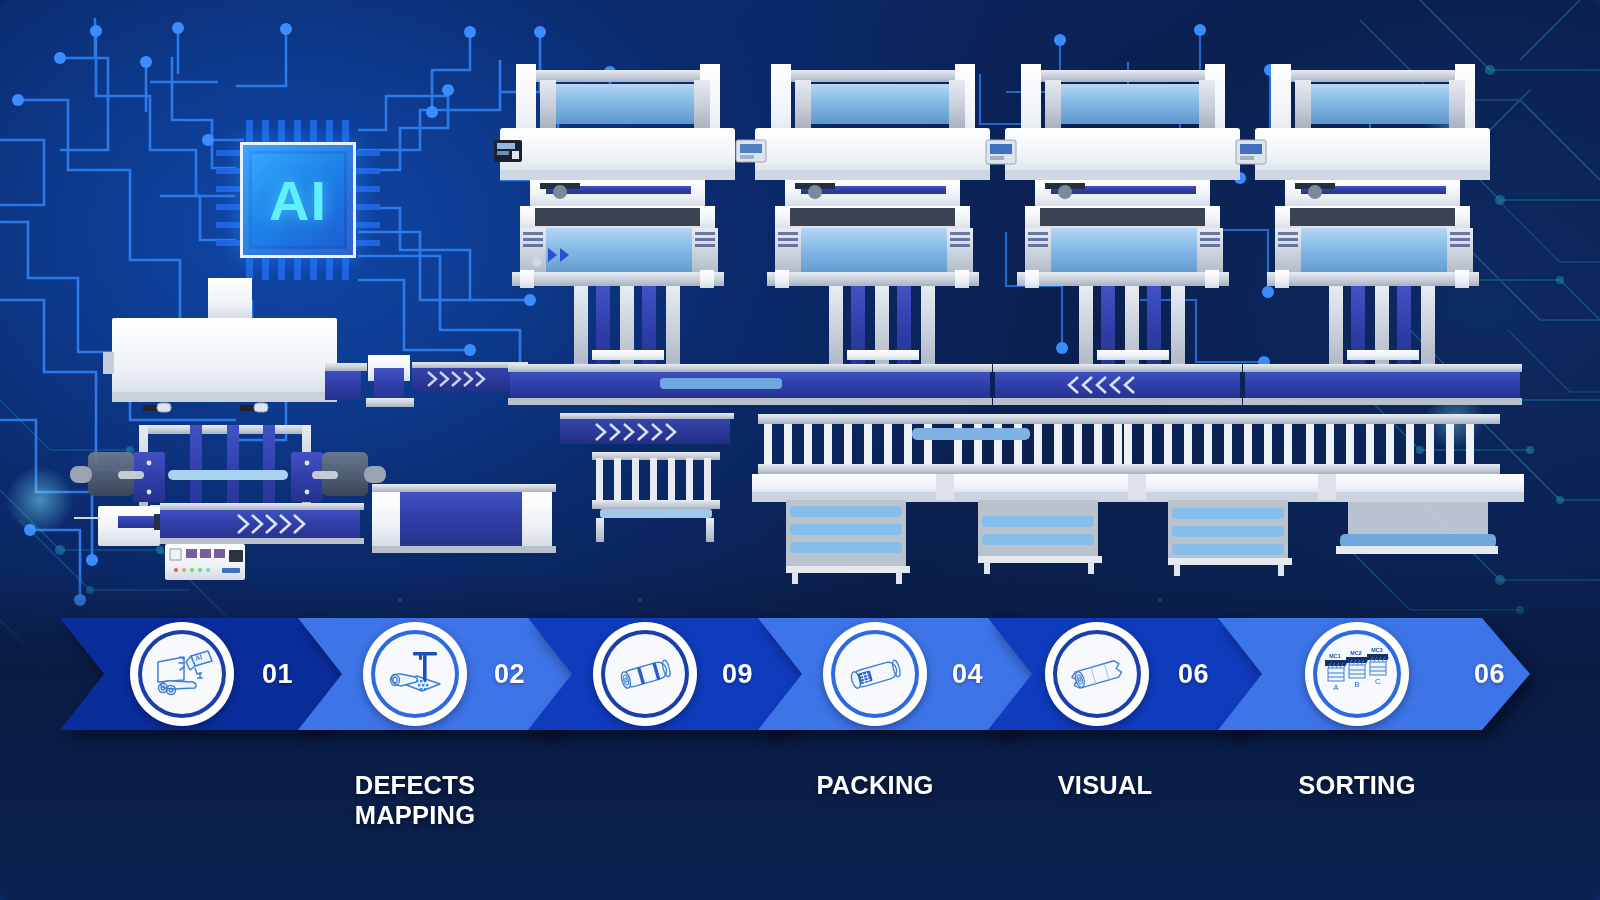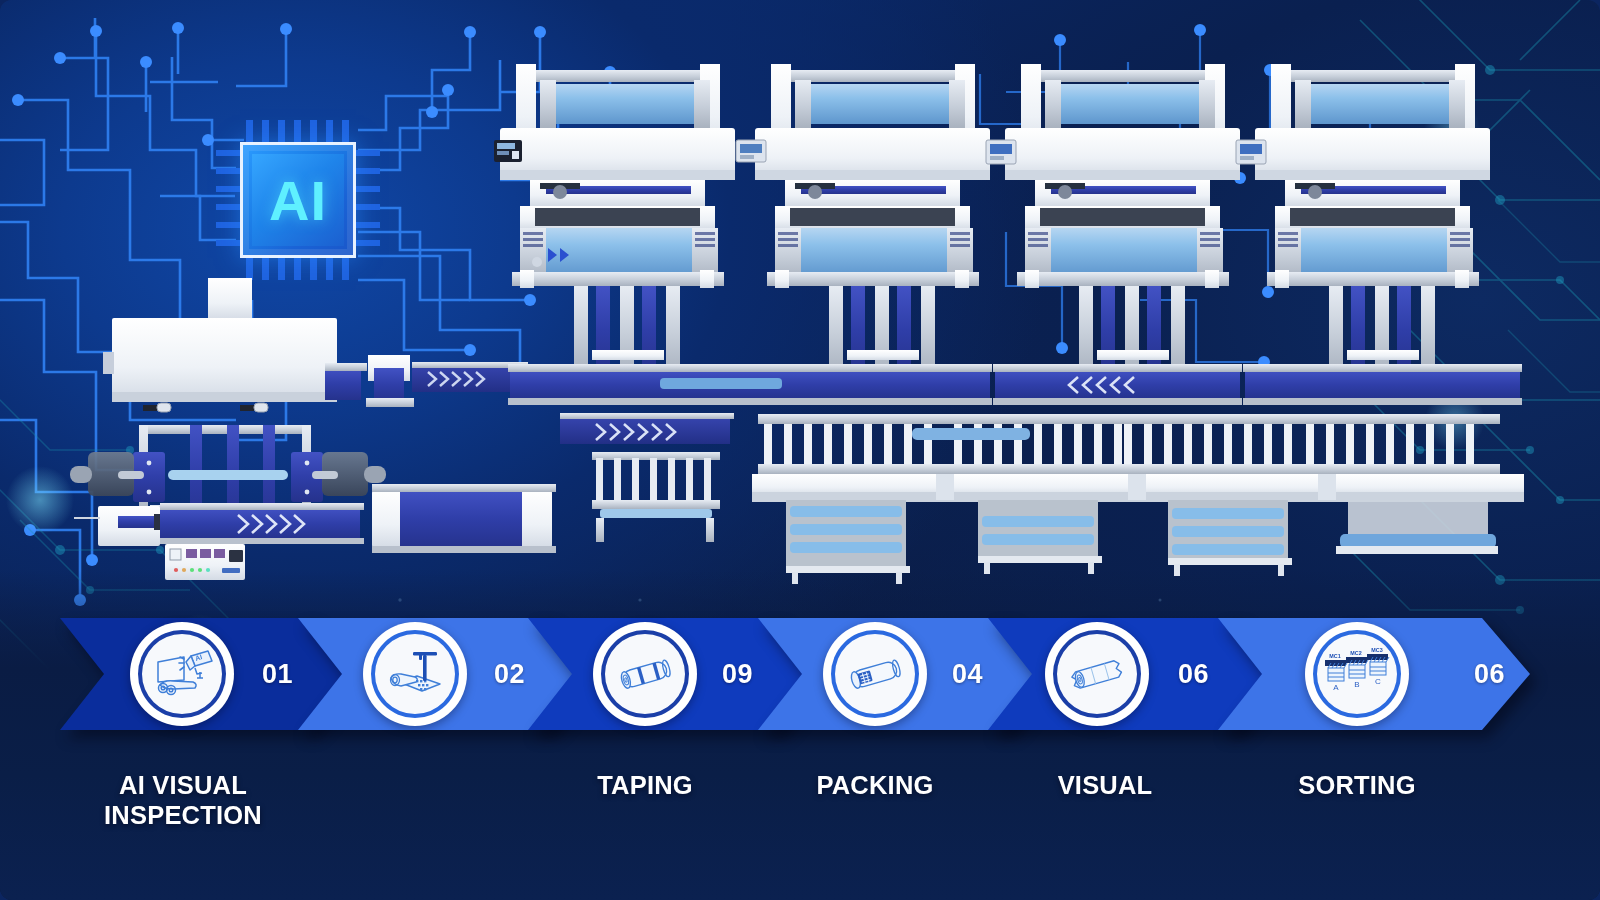--- a/index.html
+++ b/index.html
@@ -810,8 +810,6 @@
       </div>
     </div>
     <div class="step-num" style="left:262px; top:41px;">01</div>
-    <div class="step-label" style="left:40px; top:153px; width:286px;">AI VISUAL
-INSPECTION</div>
 
     <div class="step-circle" style="left:363px; top:4px;">
       <div class="inner" style="box-shadow: inset 0 0 0 4px #2b6ae0;">

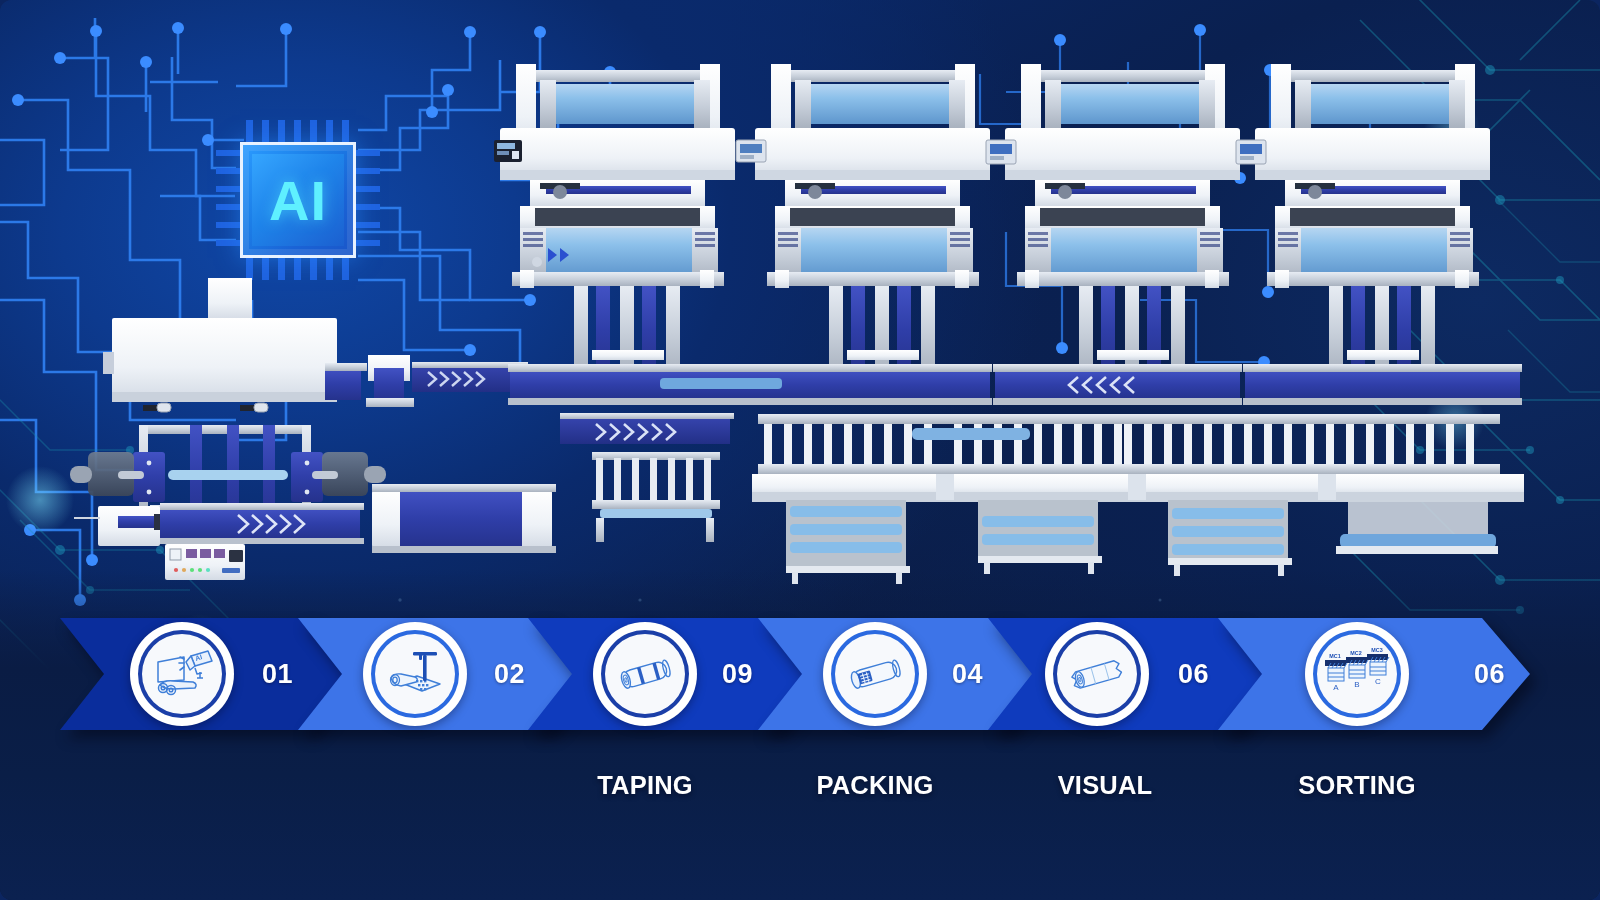--- a/index.html
+++ b/index.html
@@ -841,6 +841,8 @@
       </div>
     </div>
     <div class="step-num" style="left:494px; top:41px;">02</div>
+    <div class="step-label" style="left:272px; top:153px; width:286px;">DEFECTS
+MAPPING</div>
 
     <div class="step-circle" style="left:593px; top:4px;">
       <div class="inner" style="box-shadow: inset 0 0 0 4px #1b3fa8;">

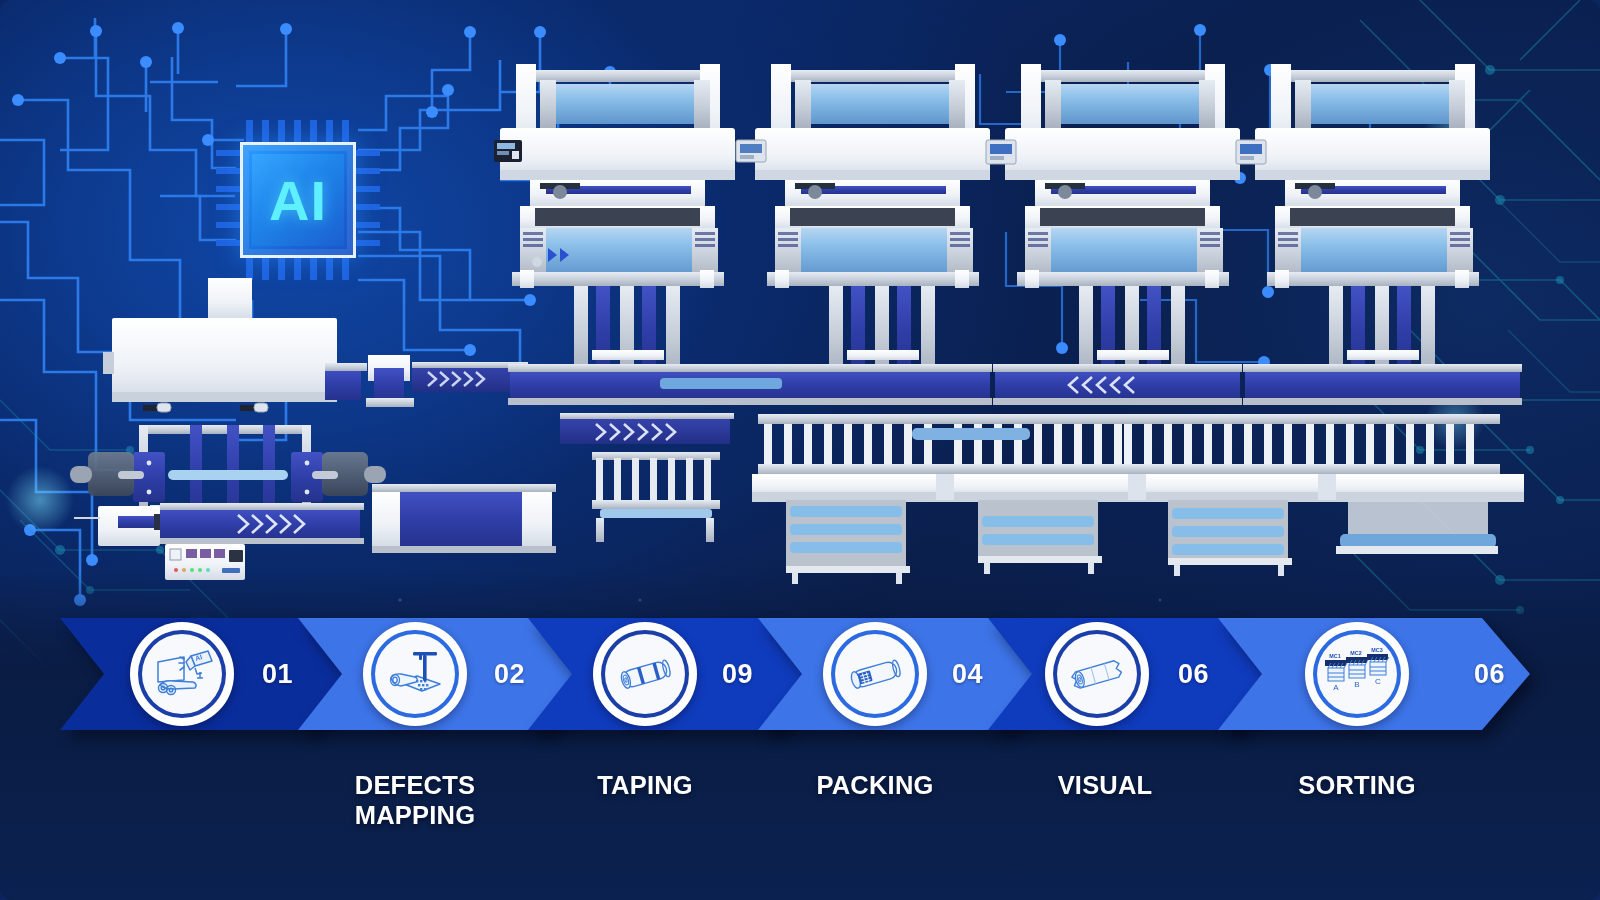--- a/index.html
+++ b/index.html
@@ -860,7 +860,6 @@
       </div>
     </div>
     <div class="step-num" style="left:722px; top:41px;">09</div>
-    <div class="step-label" style="left:502px; top:153px; width:286px;">TAPING</div>
 
     <div class="step-circle" style="left:823px; top:4px;">
       <div class="inner" style="box-shadow: inset 0 0 0 4px #2b6ae0;">

